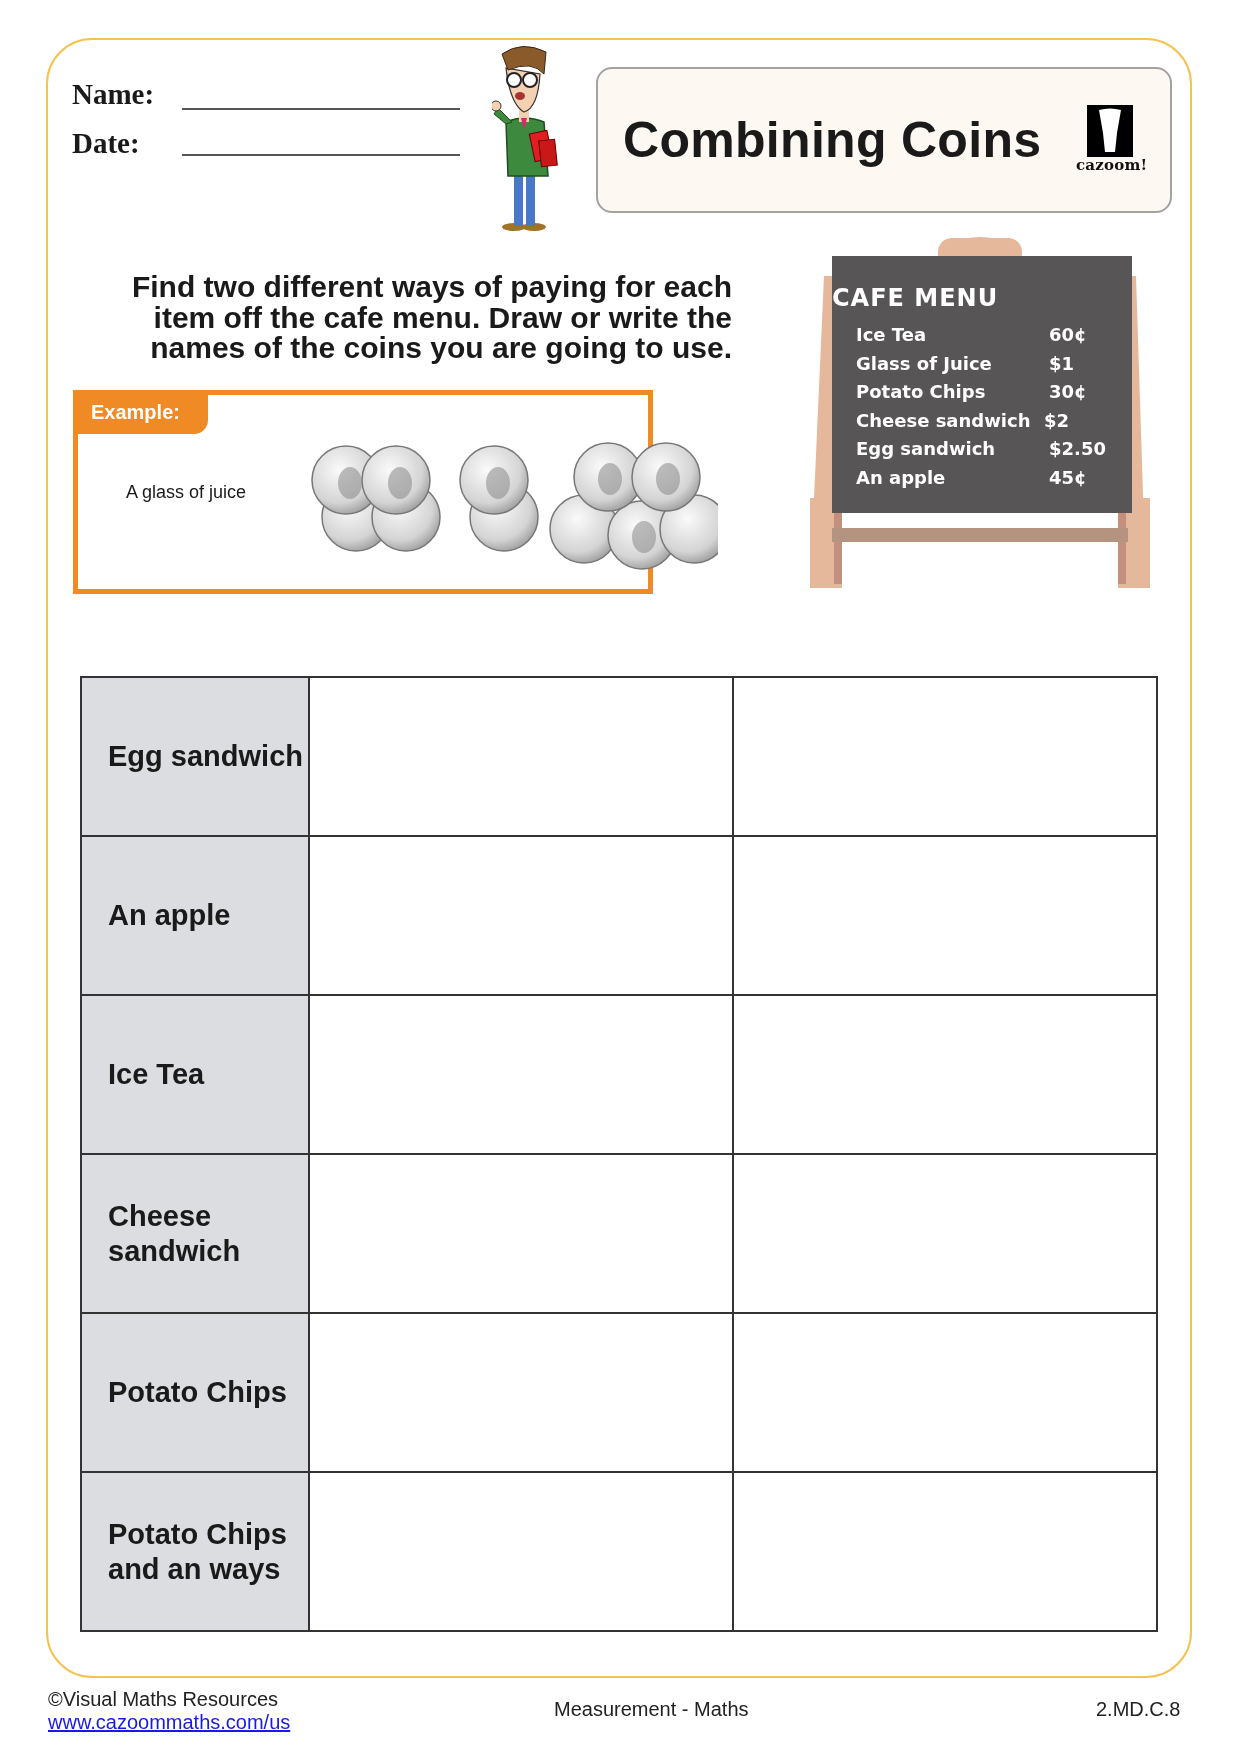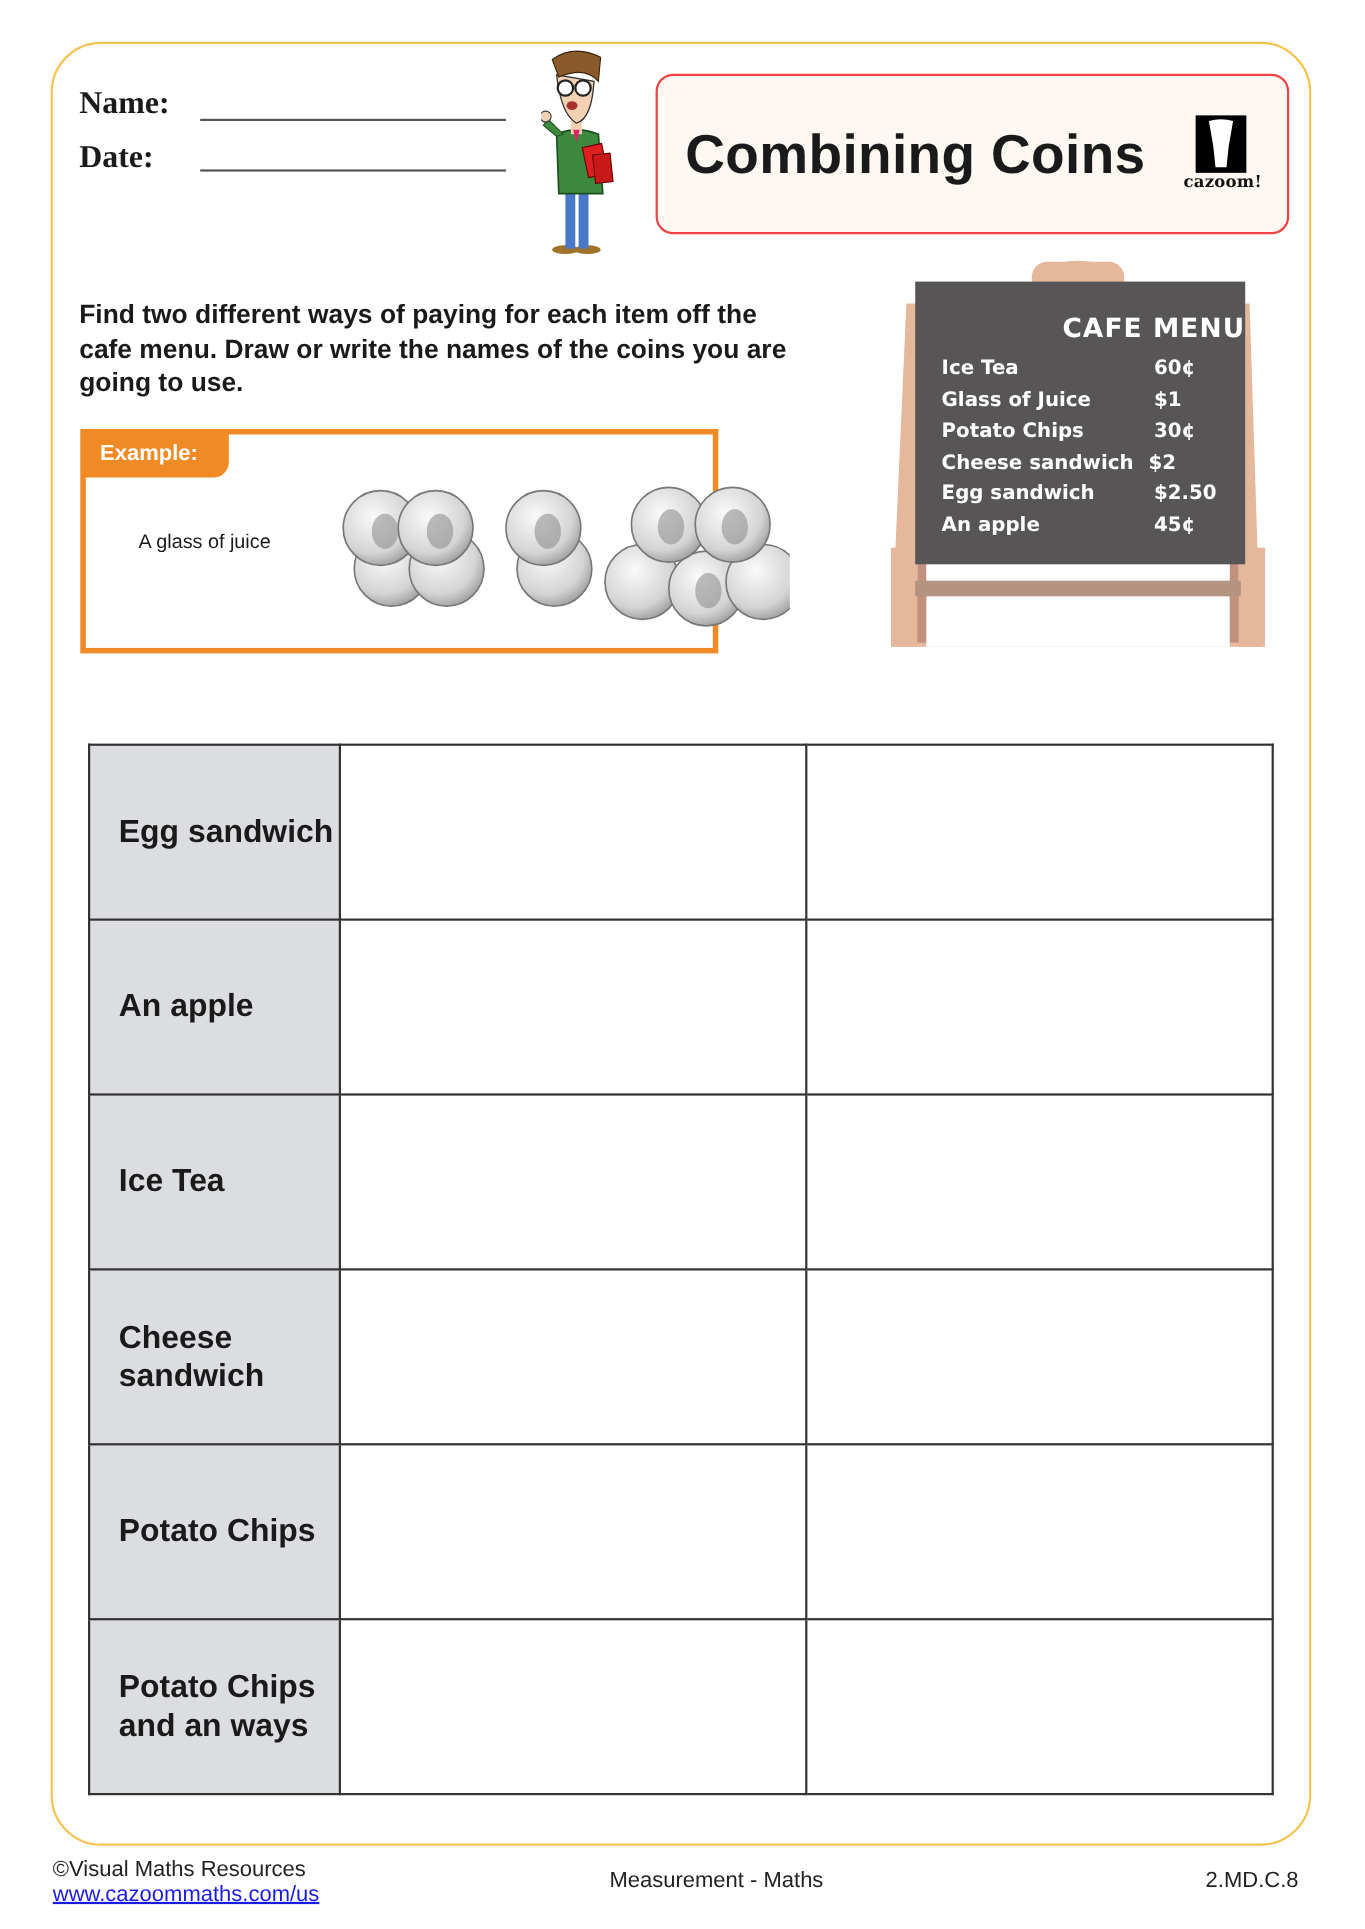--- a/index.html
+++ b/index.html
@@ -17,7 +17,7 @@
 
   .teacher { position:absolute; left:492px; top:44px; width:80px; height:190px; }
 
-  .title-box { position:absolute; left:596px; top:67px; width:576px; height:146px; background:#fdf8f2; border:2px solid #ef4444; border-radius:16px; box-sizing:border-box; }
+  .title-box { position:absolute; left:596px; top:67px; width:576px; height:146px; background:#fdf8f2; border:2px solid #a3a3a3; border-radius:16px; box-sizing:border-box; }
   .title-text { position:absolute; left:25px; top:42px; font-size:50px; font-weight:bold; color:#1a1a1a; letter-spacing:0.3px; }
   .logo { position:absolute; left:478px; top:36px; width:70px; height:70px; }
   .logo-mark { position:absolute; left:11px; top:0; width:46px; height:52px; background:#000; }

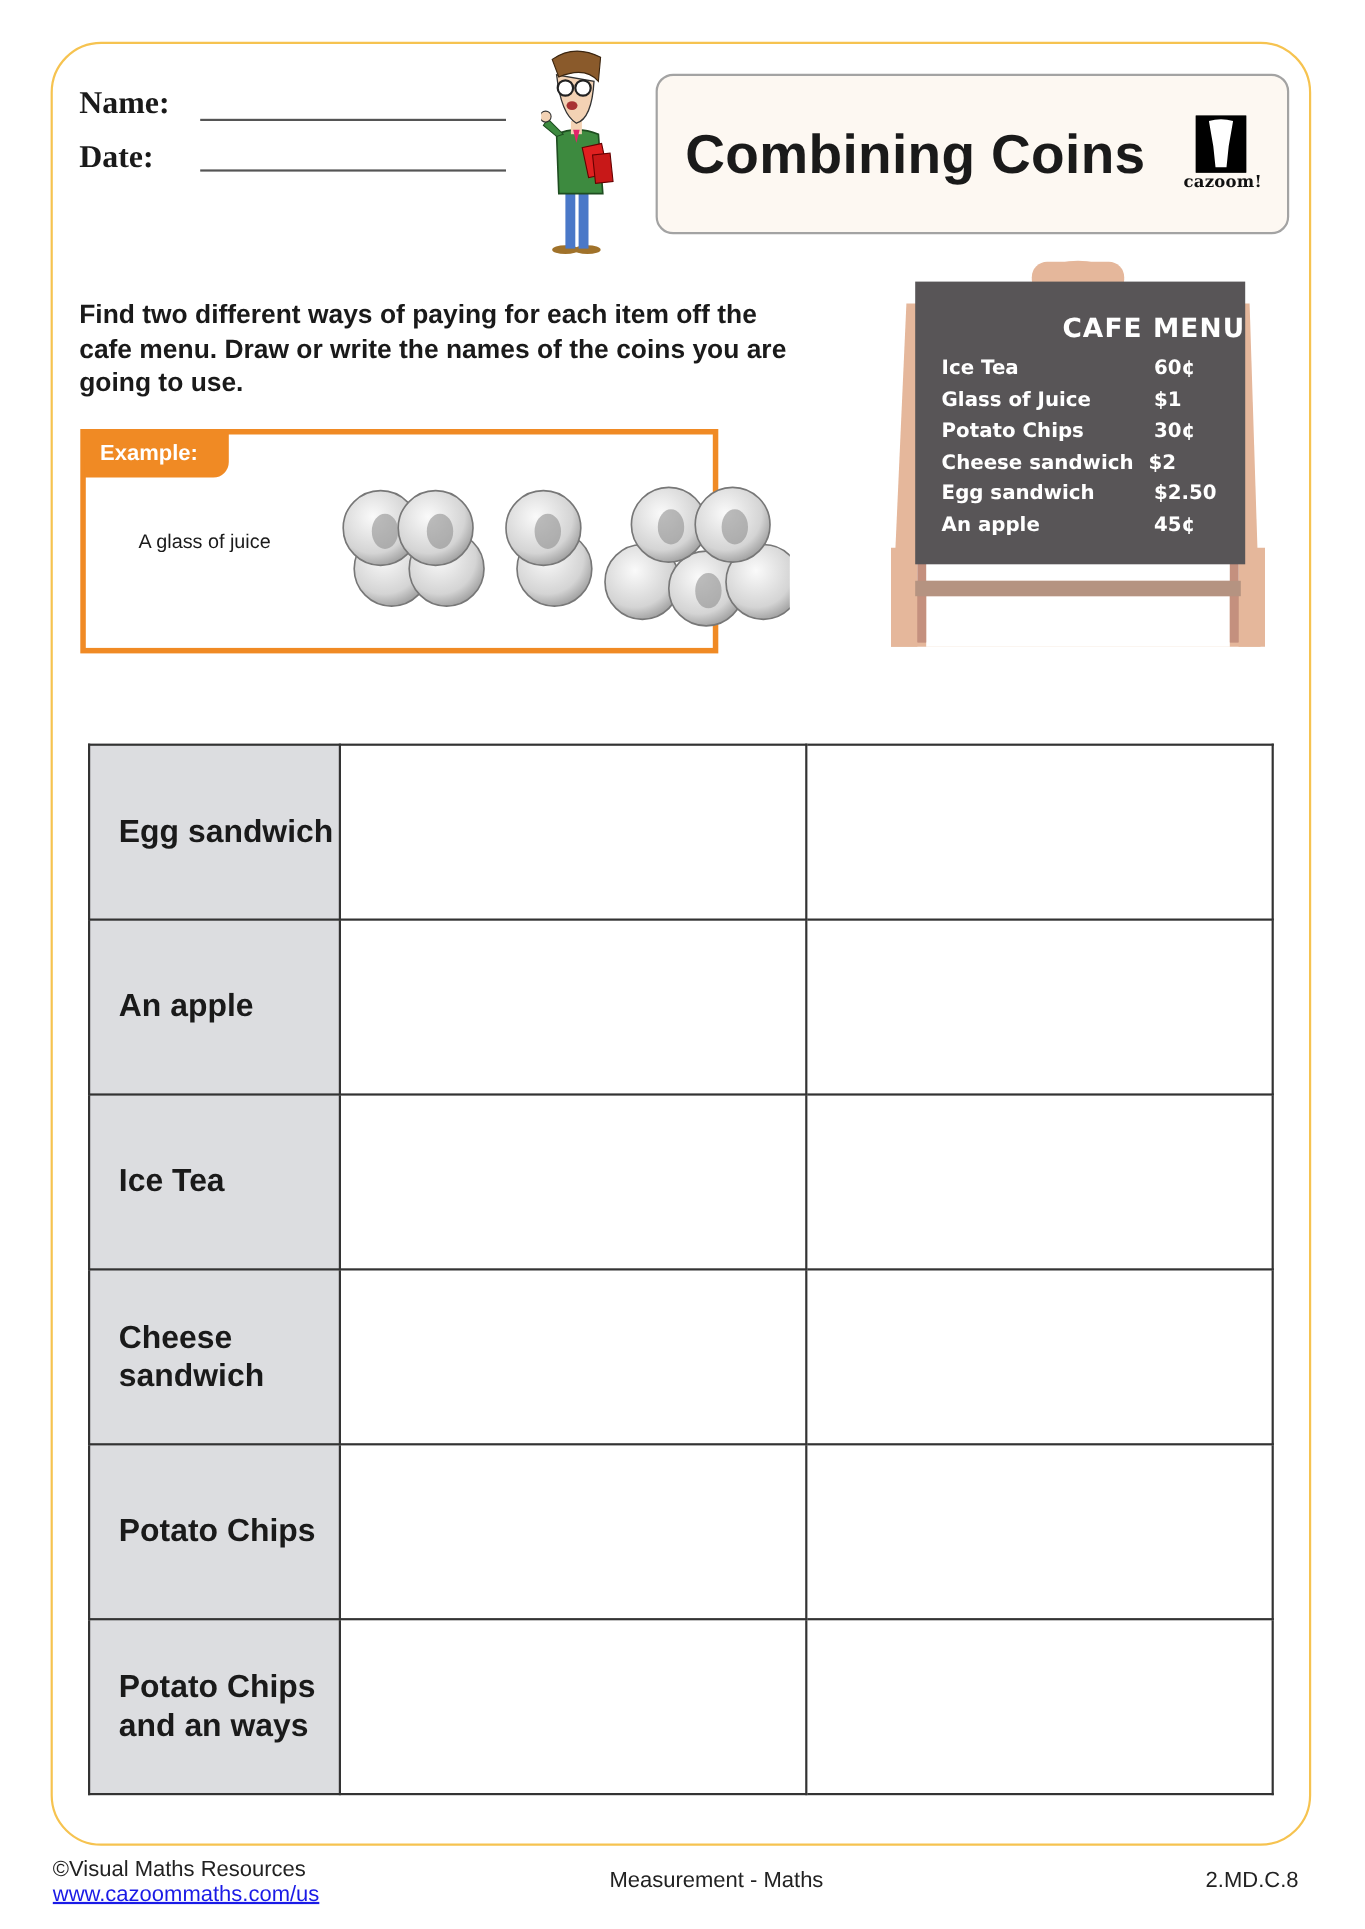--- a/index.html
+++ b/index.html
@@ -23,7 +23,7 @@
   .logo-mark { position:absolute; left:11px; top:0; width:46px; height:52px; background:#000; }
   .logo-text { position:absolute; left:0; top:51px; width:80px; font-family:"DejaVu Serif", serif; font-weight:bold; font-size:15px; color:#111; letter-spacing:0.2px; }
 
-  .instructions { position:absolute; left:72px; top:272px; width:660px; font-size:24px; font-weight:bold; line-height:30.5px; color:#1a1a1a; }
+  .instructions { position:absolute; left:72px; top:272px; width:660px; font-size:30px; font-weight:bold; line-height:30.5px; color:#1a1a1a;text-align:right; }
 
   .example-box { position:absolute; left:73px; top:390px; width:580px; height:204px; border:5px solid #f08a24; box-sizing:border-box; }
   .example-tab { position:absolute; left:-1px; top:-1px; width:131px; height:40px; background:#f08a24; border-bottom-right-radius:14px; color:#fff; font-size:20px; font-weight:bold; line-height:36px; padding-left:14px; box-sizing:border-box; }

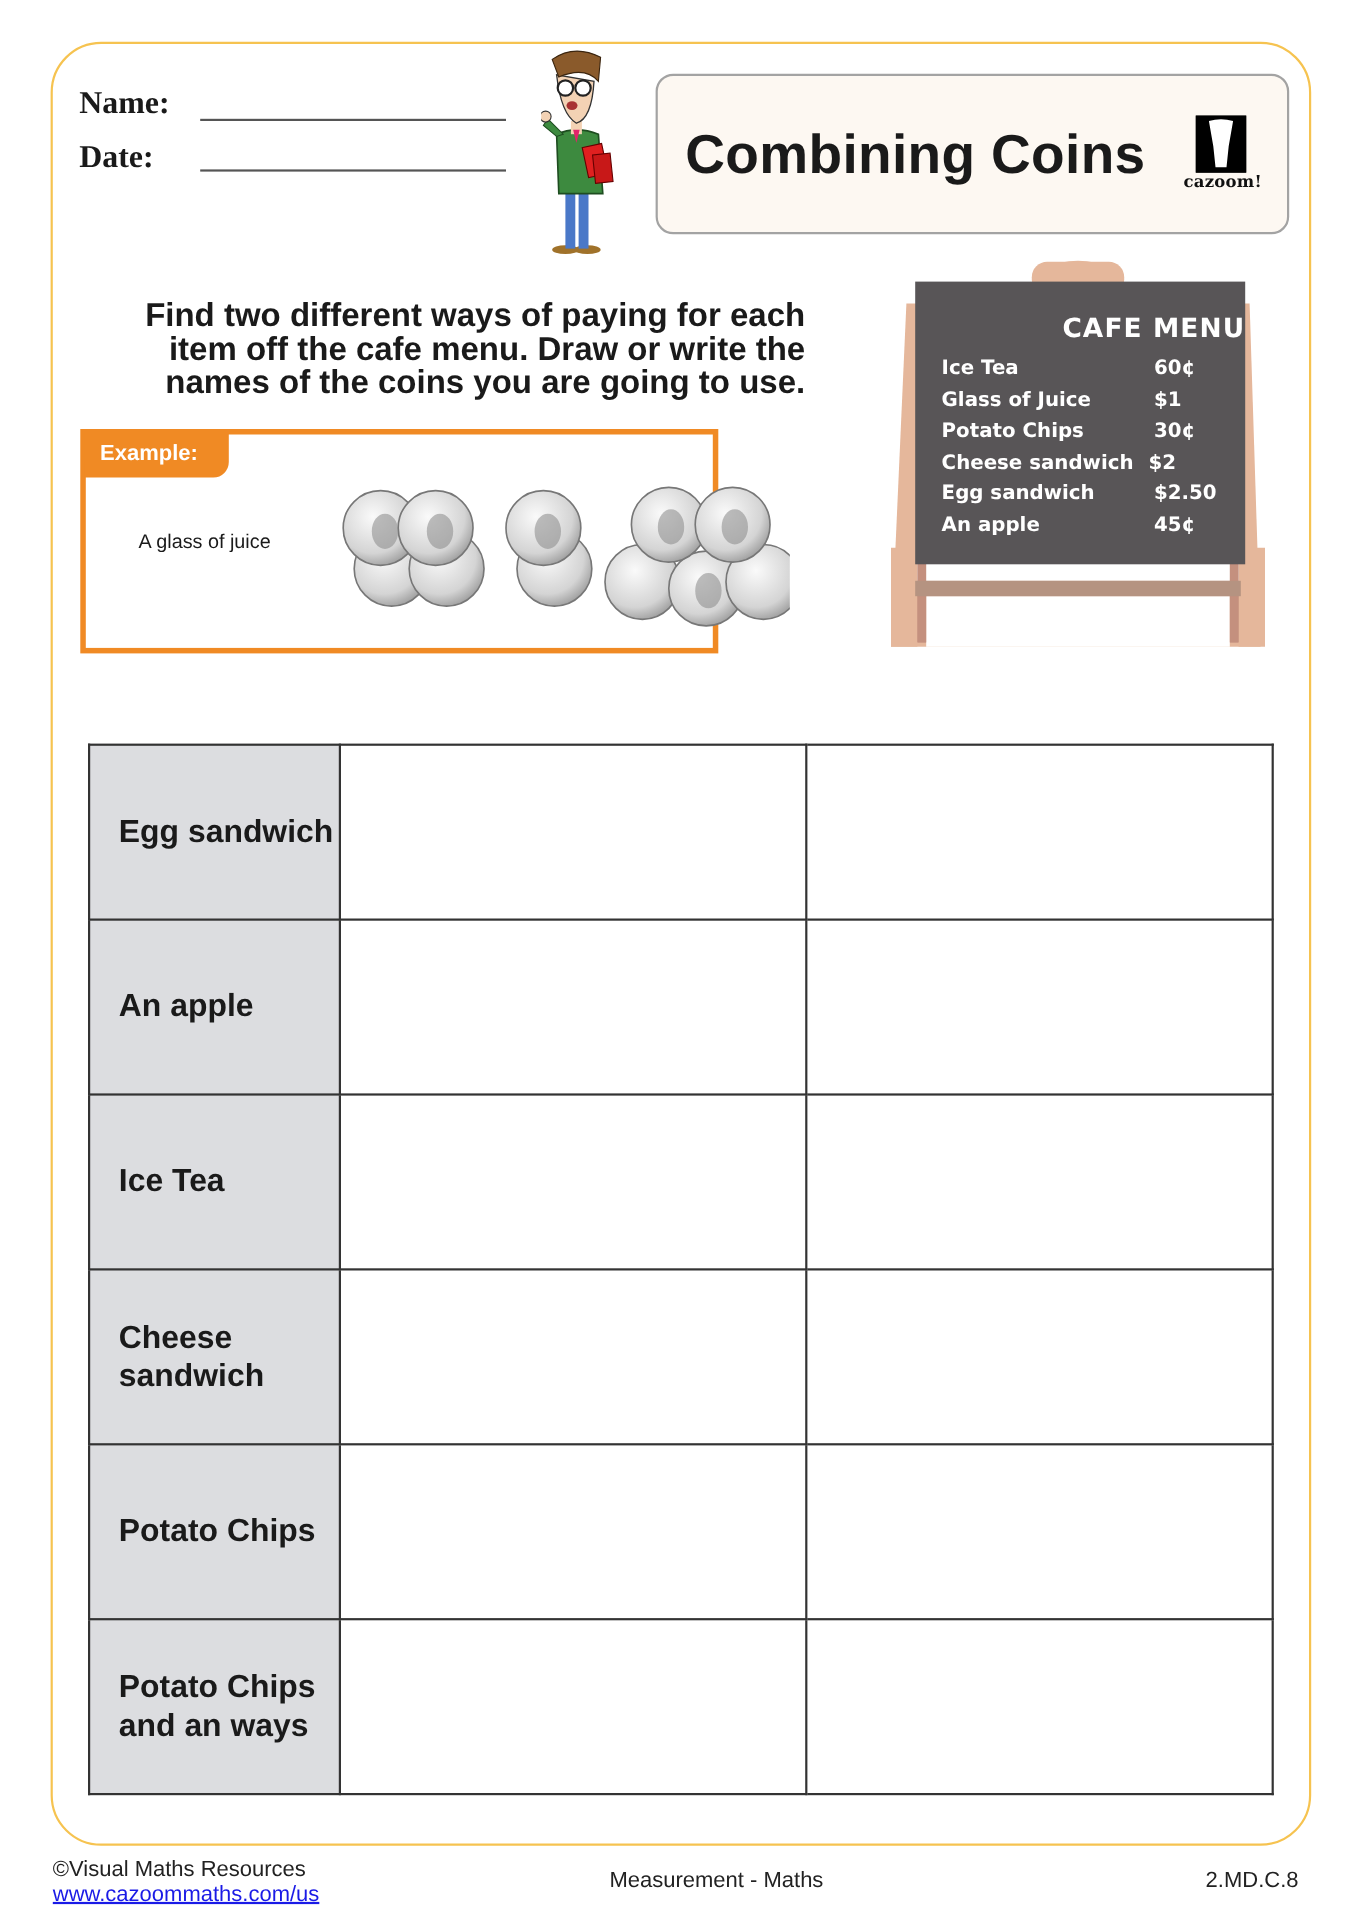--- a/index.html
+++ b/index.html
@@ -32,7 +32,7 @@
 
   .easel { position:absolute; left:810px; top:236px; width:340px; height:420px; }
   .board { position:absolute; left:22px; top:20px; width:300px; height:257px; background:#585557; }
-  .menu-title { position:absolute; left:0; top:28px; width:100%; text-align:right; color:#fff; font-family:"DejaVu Sans", sans-serif; font-size:24px; font-weight:bold; letter-spacing:1px; }
+  .menu-title { position:absolute; left:0; top:28px; width:100%; text-align:left; color:#fff; font-family:"DejaVu Sans", sans-serif; font-size:24px; font-weight:bold; letter-spacing:1px; }
   .menu-list { position:absolute; left:24px; top:68px; width:260px; }
   .menu-row { position:relative; height:28.5px; color:#fff; font-family:"DejaVu Sans", sans-serif; font-weight:bold; font-size:18px; }
   .menu-row .it { position:absolute; left:0; top:0; white-space:nowrap; }

